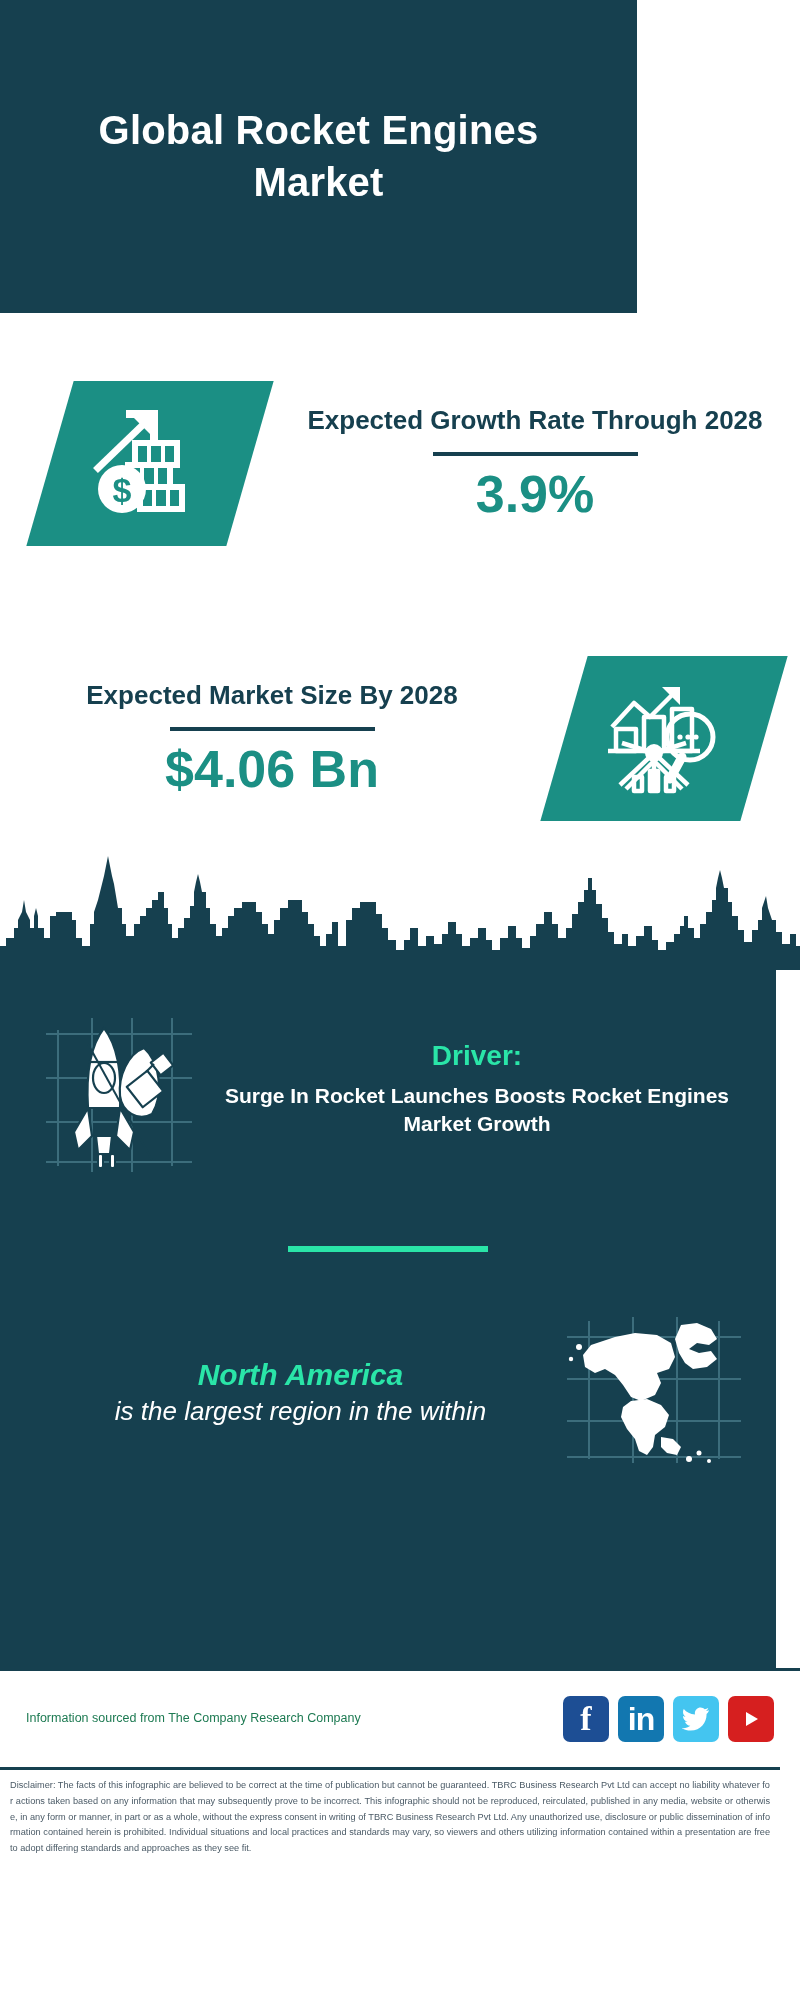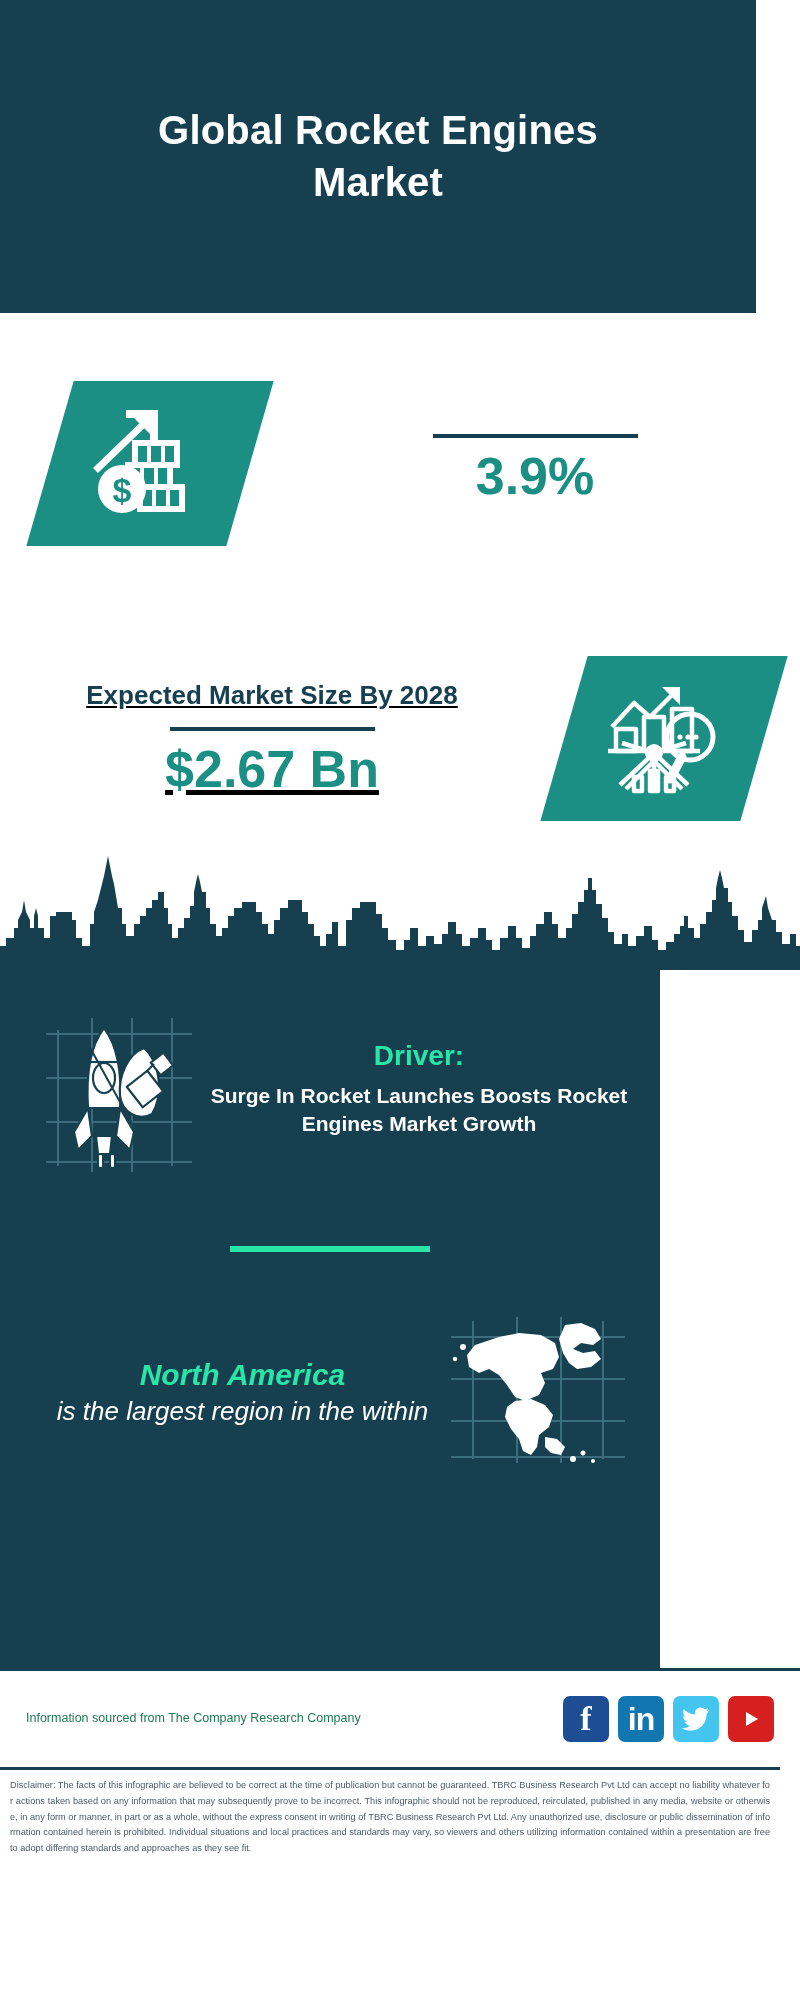--- a/index.html
+++ b/index.html
@@ -19,7 +19,7 @@
 
   
   .header {
-    width: 756px;
+    width: 637px;
     height: 313px;
     background: #16404f;
     display: flex;

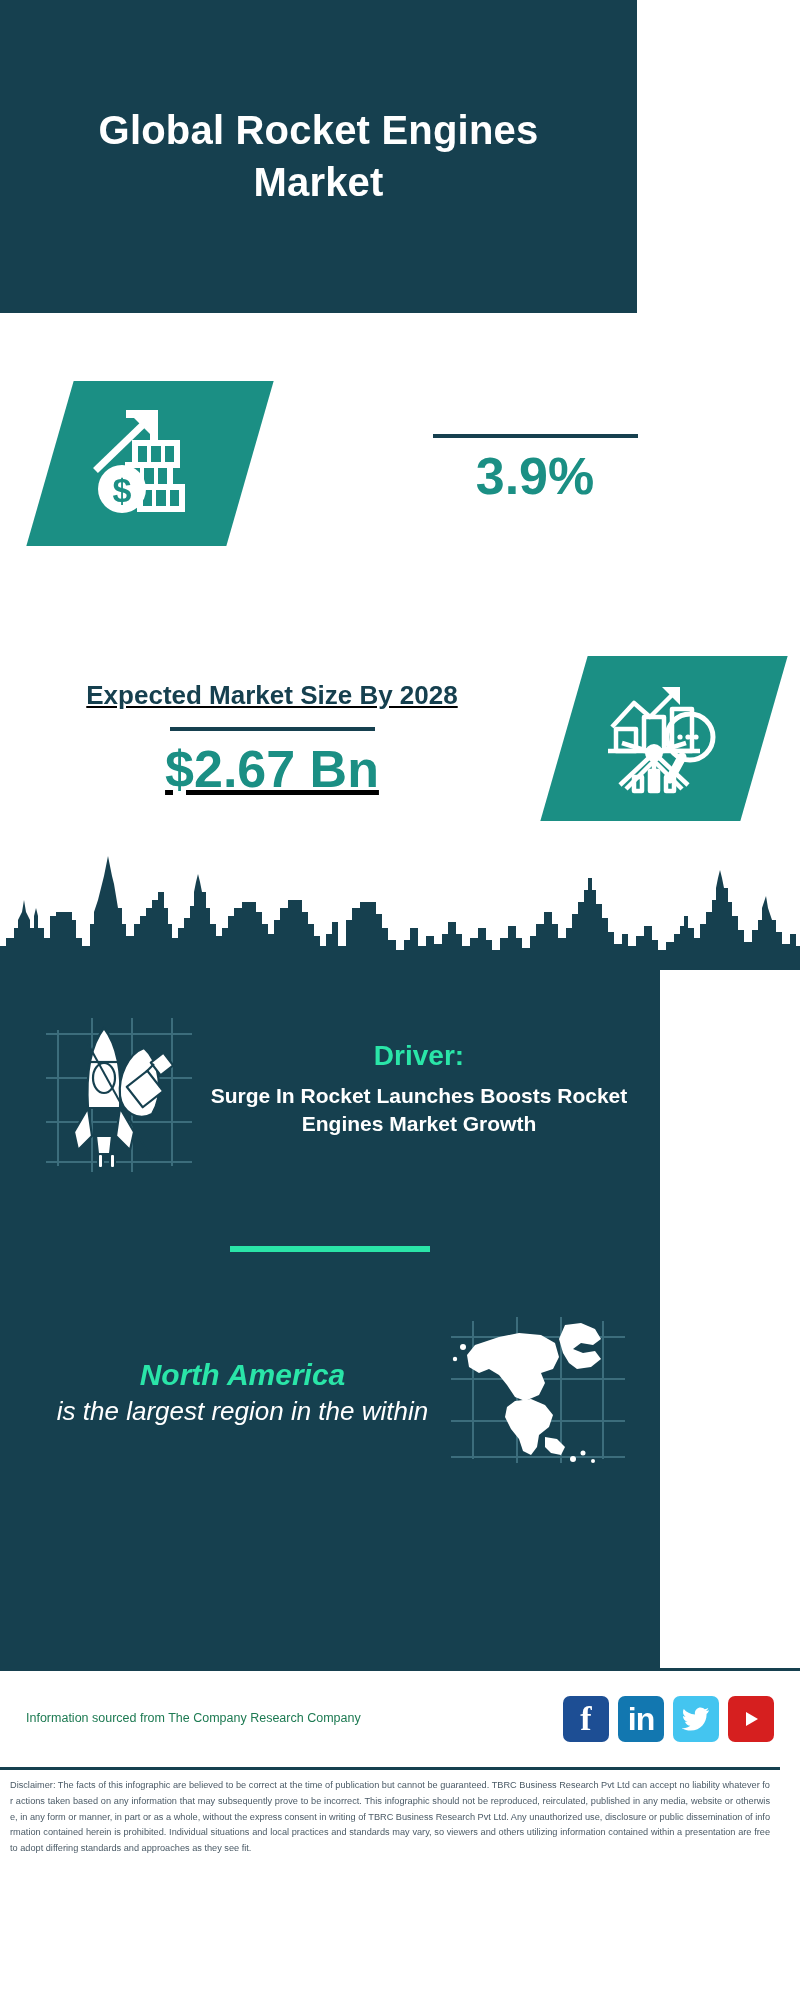--- a/index.html
+++ b/index.html
@@ -250,6 +250,7 @@
         </div>
       </div>
       <div class="stat-text">
+        <div class="stat-label">Expected Growth Rate Through 2028</div>
         <div class="stat-rule"></div>
         <div class="stat-value">3.9%</div>
       </div>

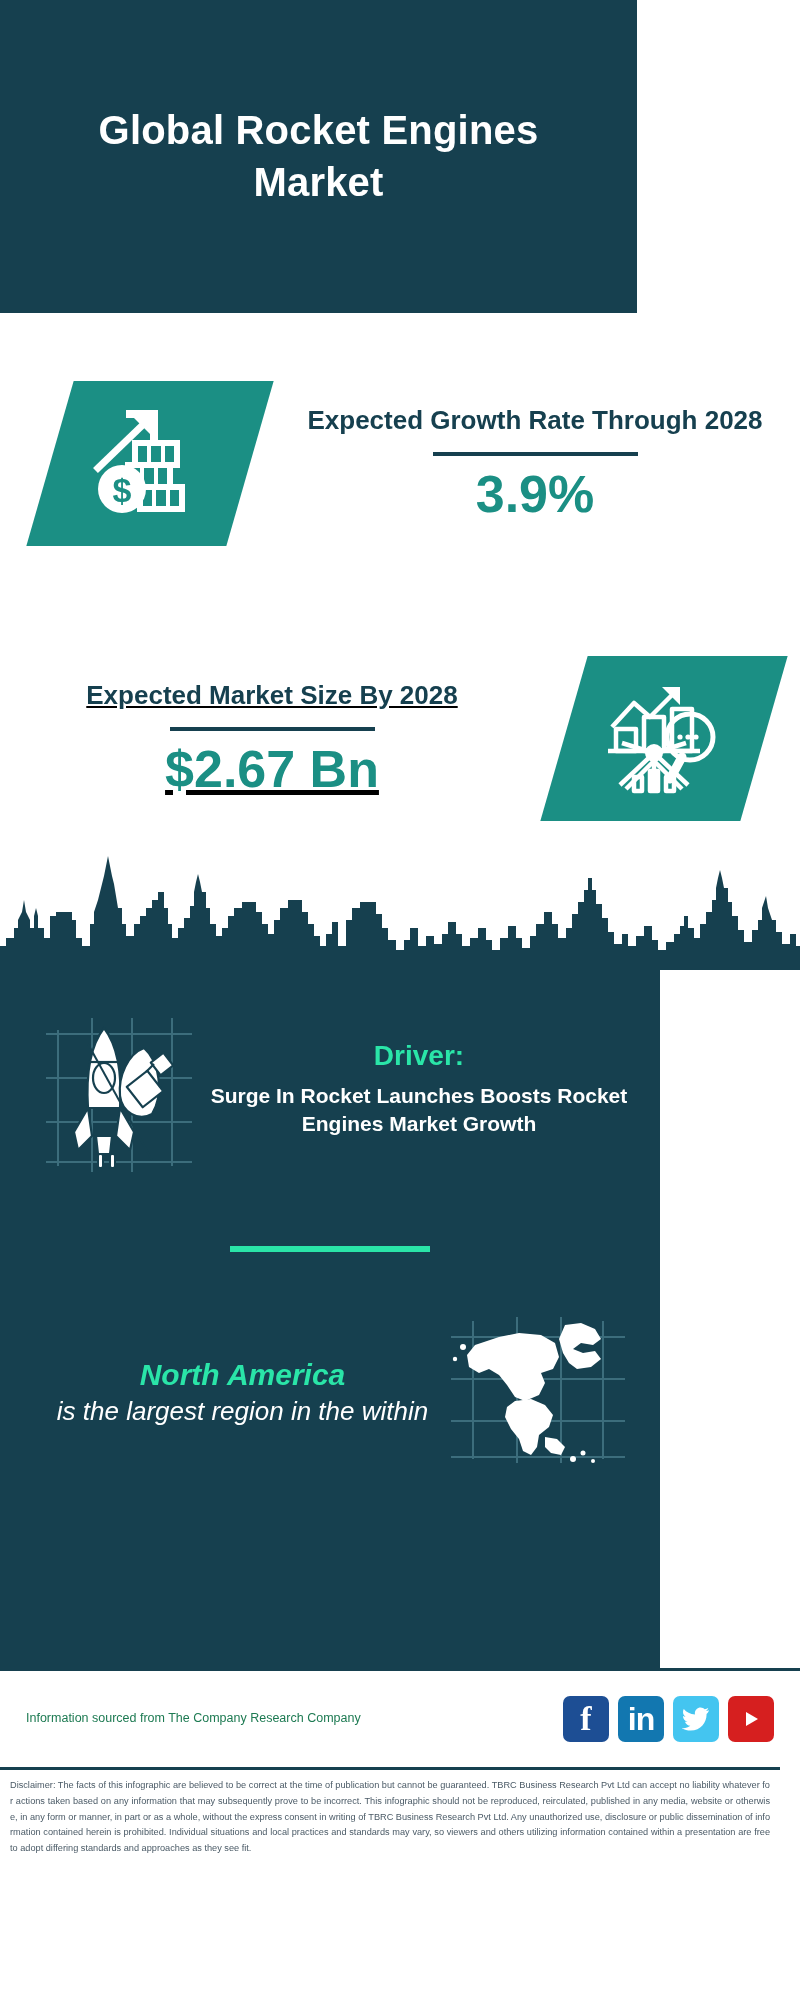--- a/index.html
+++ b/index.html
@@ -50,7 +50,7 @@
     width: 800px;
   }
   .stat-row.row1 { height: 300px; padding-left: 30px; }
-  .stat-row.row2 { height: 250px; padding-right: 16px; text-decoration: underline; }
+  .stat-row.row2 { height: 250px; padding-right: 16px; }
 
   .para {
     position: relative;

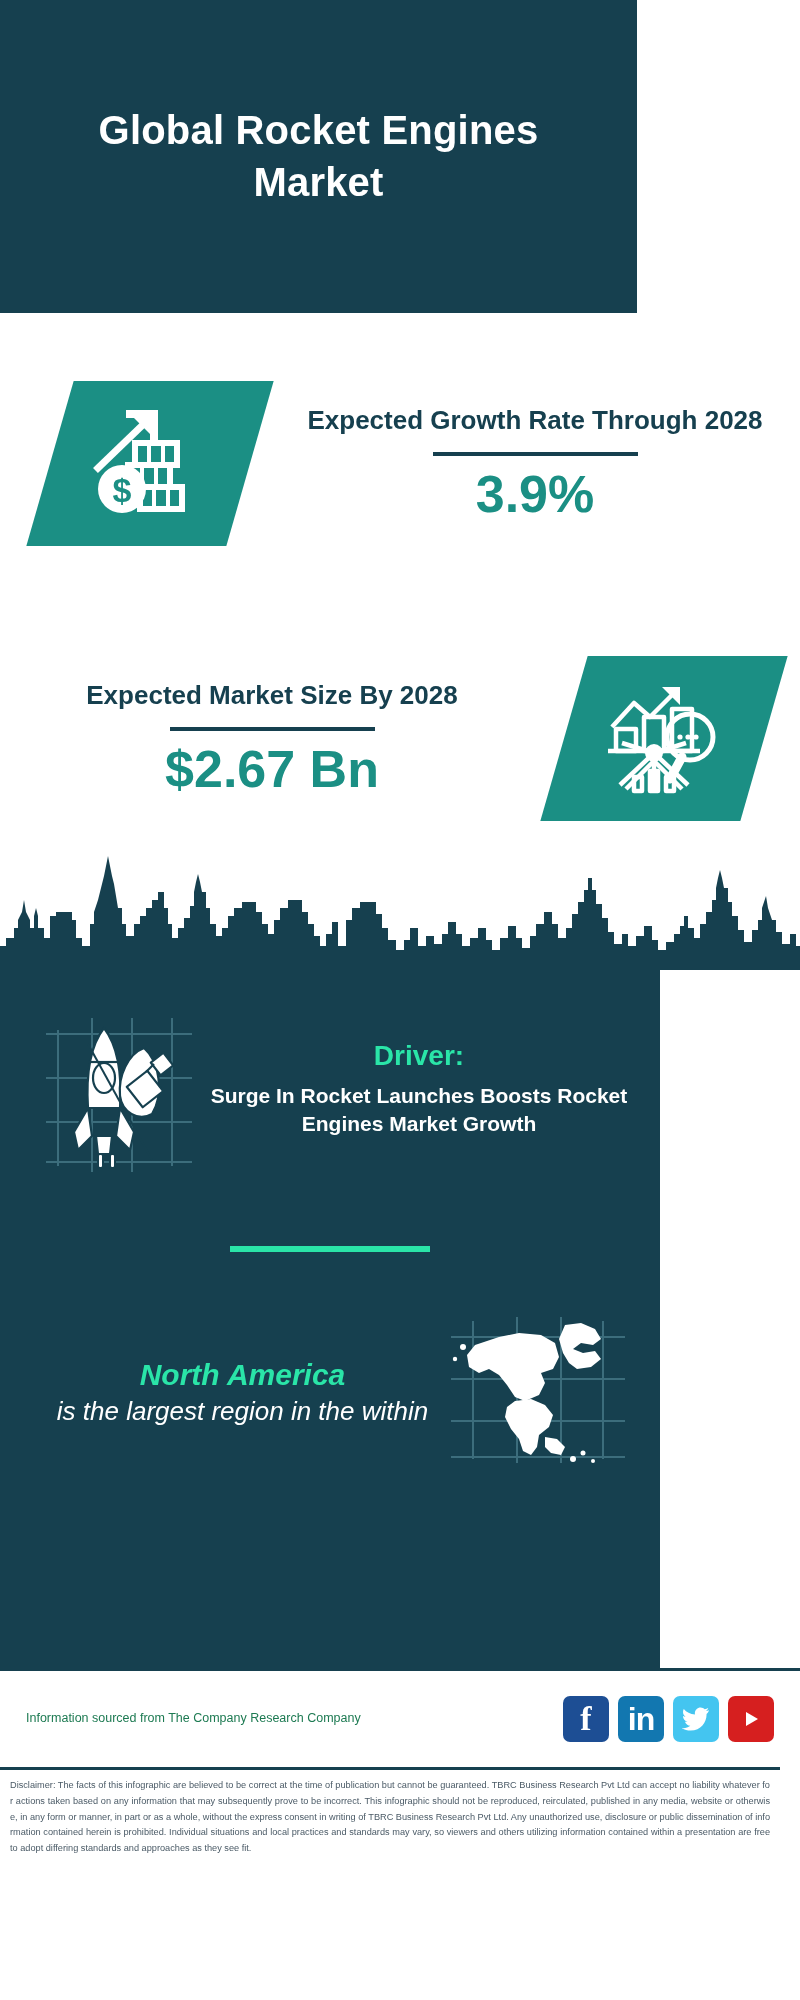--- a/index.html
+++ b/index.html
@@ -260,7 +260,7 @@
       <div class="stat-text">
         <div class="stat-label">Expected Market Size By 2028</div>
         <div class="stat-rule"></div>
-        <div class="stat-value">$2.67 Bn</div>
+        <div class="stat-value">$4.06 Bn</div>
       </div>
       <div class="para">
         <div class="para-inner">

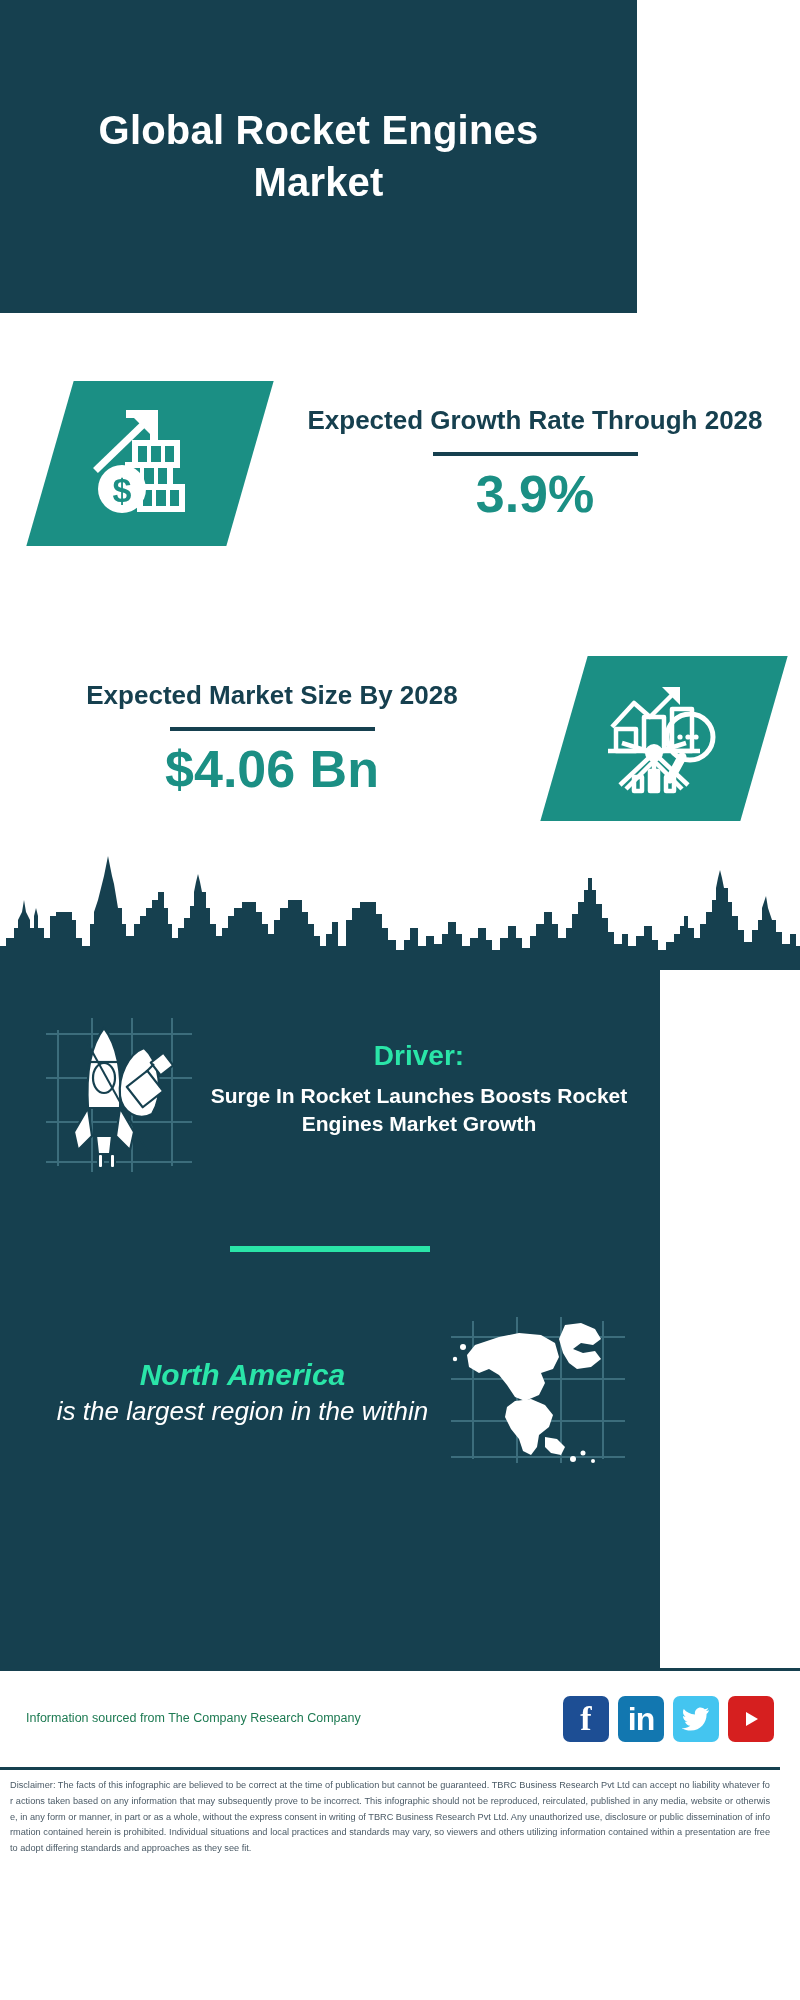--- a/index.html
+++ b/index.html
@@ -93,7 +93,7 @@
   
   .darkband {
     position: relative;
-    width: 660px;
+    width: 776px;
     height: 700px;
     background: #16404f;
   }

